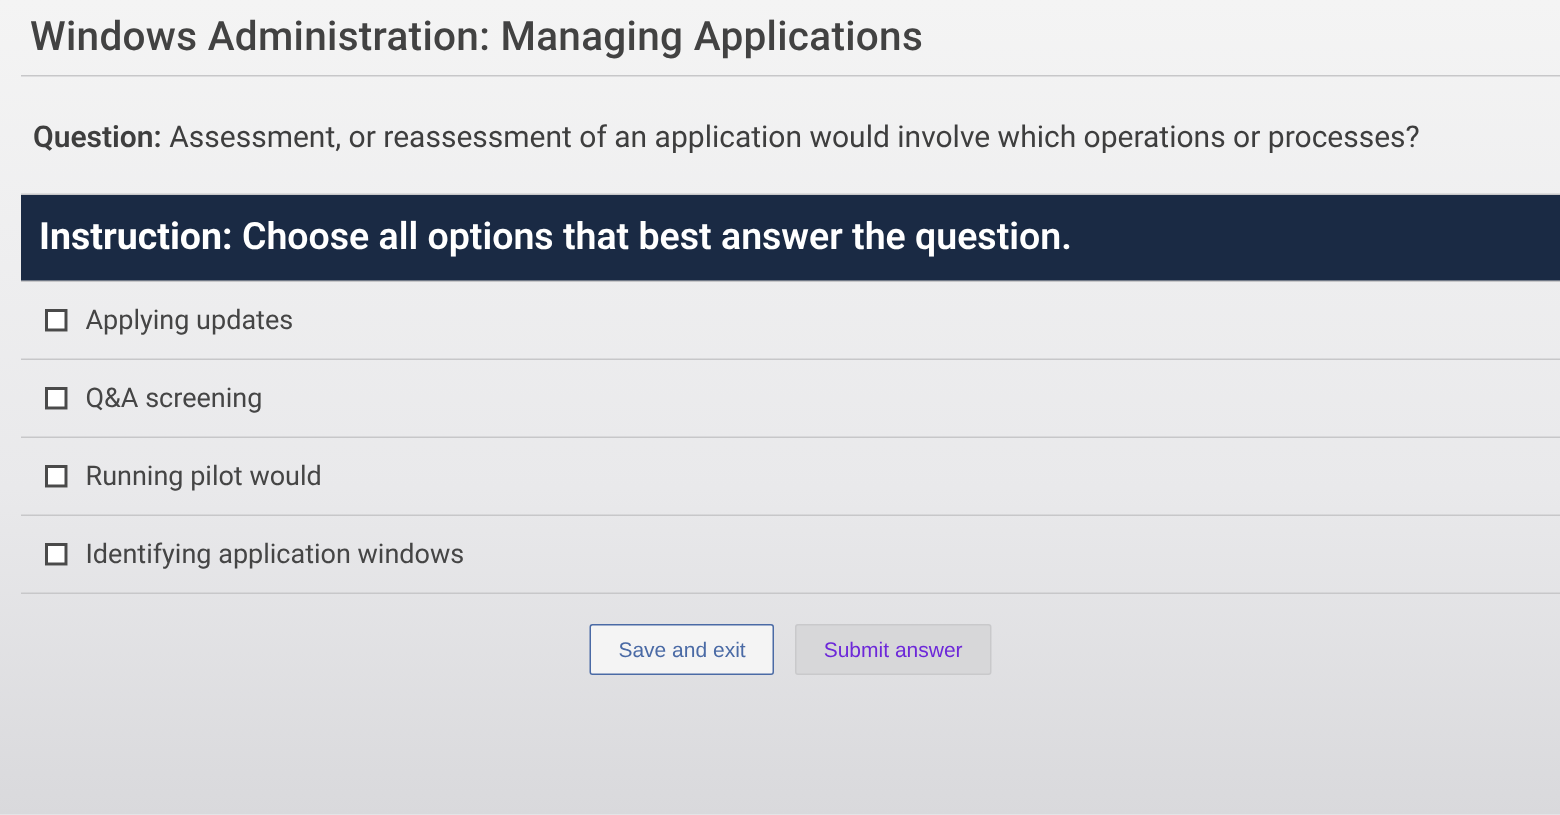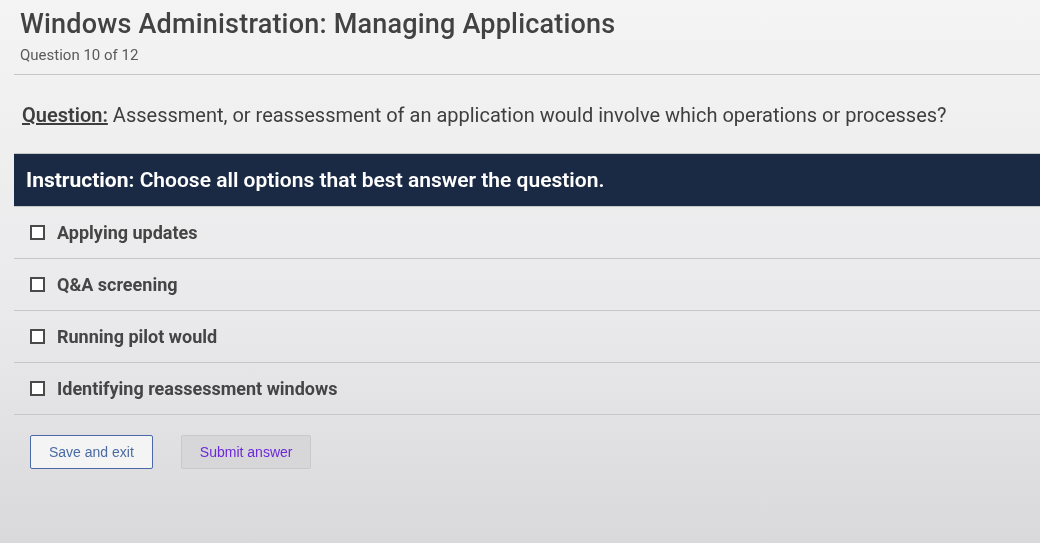--- a/index.html
+++ b/index.html
@@ -100,7 +100,6 @@
 
   <div class="header">
     <div class="title">Windows Administration: Managing Applications</div>
-    <div class="progress">Question 10 of 12</div>
   </div>
 
   <div class="question-block">

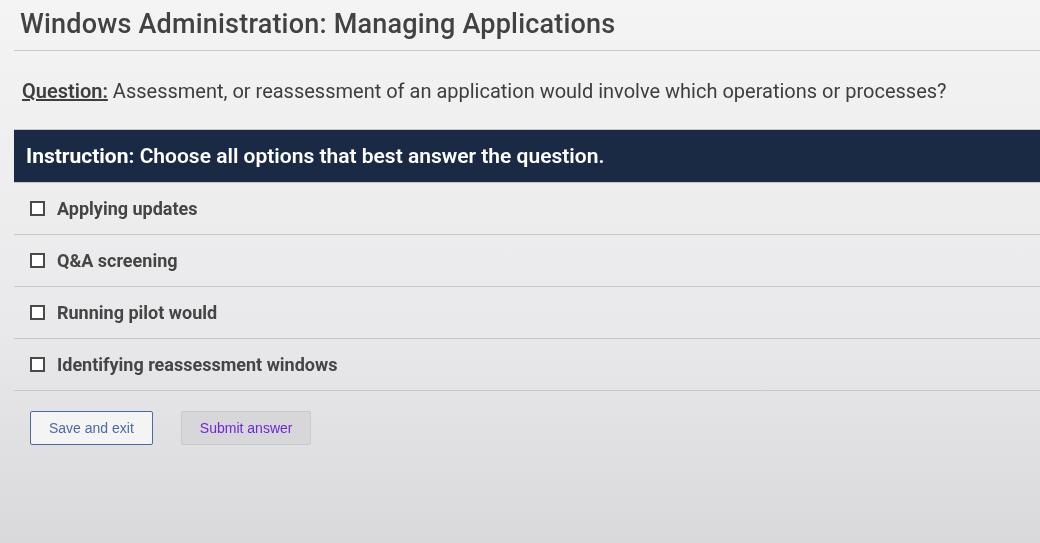--- a/index.html
+++ b/index.html
@@ -39,7 +39,7 @@
     font-size: 20px;
     color: #3e3e3e;
   }
-  .q-label { font-weight: 600; text-decoration: underline; }
+  .q-label { font-weight: 600; }
   .instruction-bar {
     background: #1a2a44;
     color: #fff;

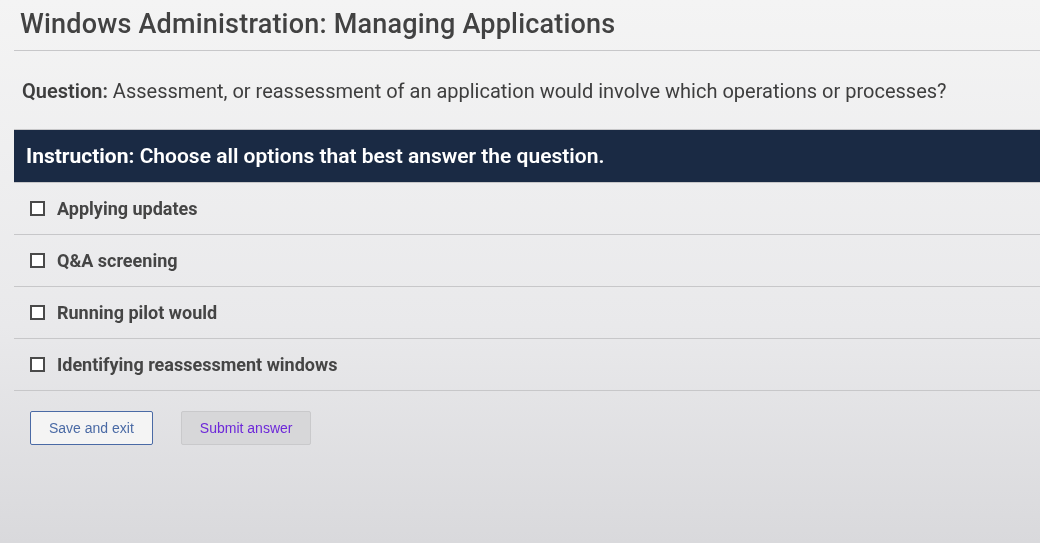--- a/index.html
+++ b/index.html
@@ -44,7 +44,7 @@
     background: #1a2a44;
     color: #fff;
     padding: 14px 12px;
-    font-size: 21px;
+    font-size: 25px;
     border-bottom: 1px solid #c7c7c9;
   }
   .instr-label { font-weight: 700; }

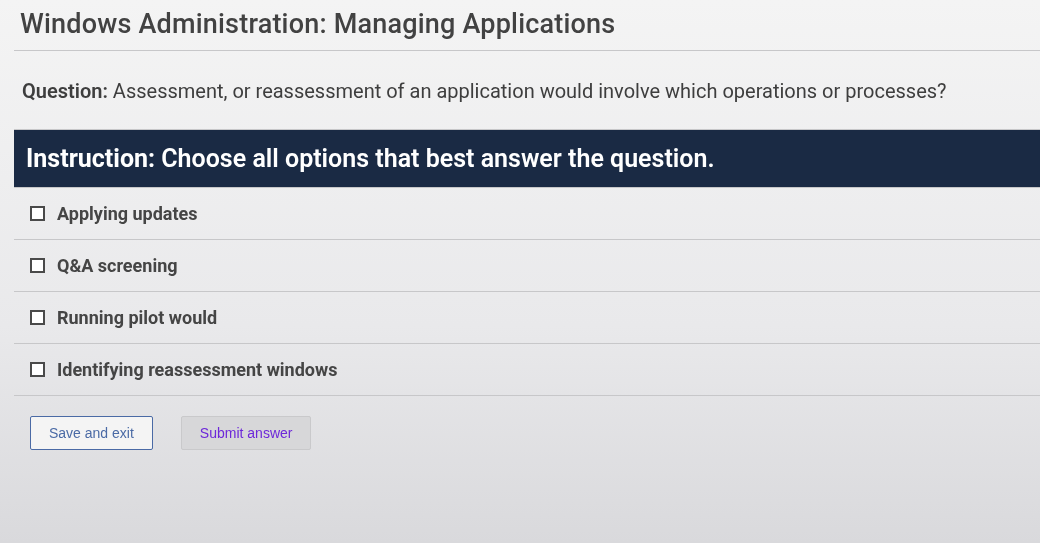--- a/index.html
+++ b/index.html
@@ -60,7 +60,6 @@
     color: #454545;
     background: transparent;
     cursor: pointer;
-    font-weight: bold;
   }
   .checkbox {
     width: 15px;

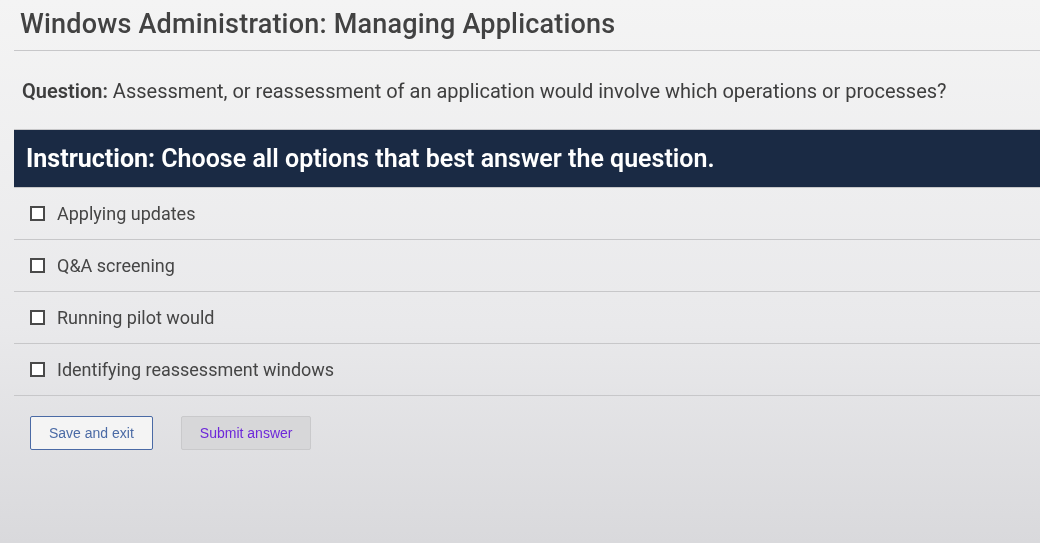--- a/index.html
+++ b/index.html
@@ -126,7 +126,7 @@
     </div>
     <div class="option">
       <span class="checkbox"></span>
-      <span>Identifying reassessment windows</span>
+      <span>Identifying application windows</span>
     </div>
   </div>
 

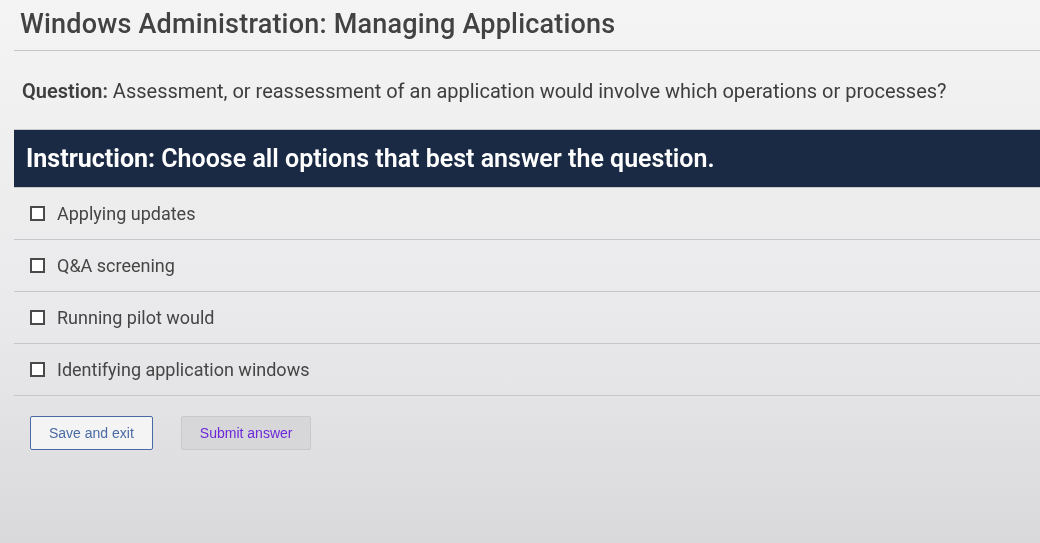--- a/index.html
+++ b/index.html
@@ -71,7 +71,8 @@
   .footer {
     padding: 20px 16px;
     display: flex;
-    gap: 28px;
+    gap: 14px;
+    justify-content: center;
   }
   .btn {
     font-size: 14px;

